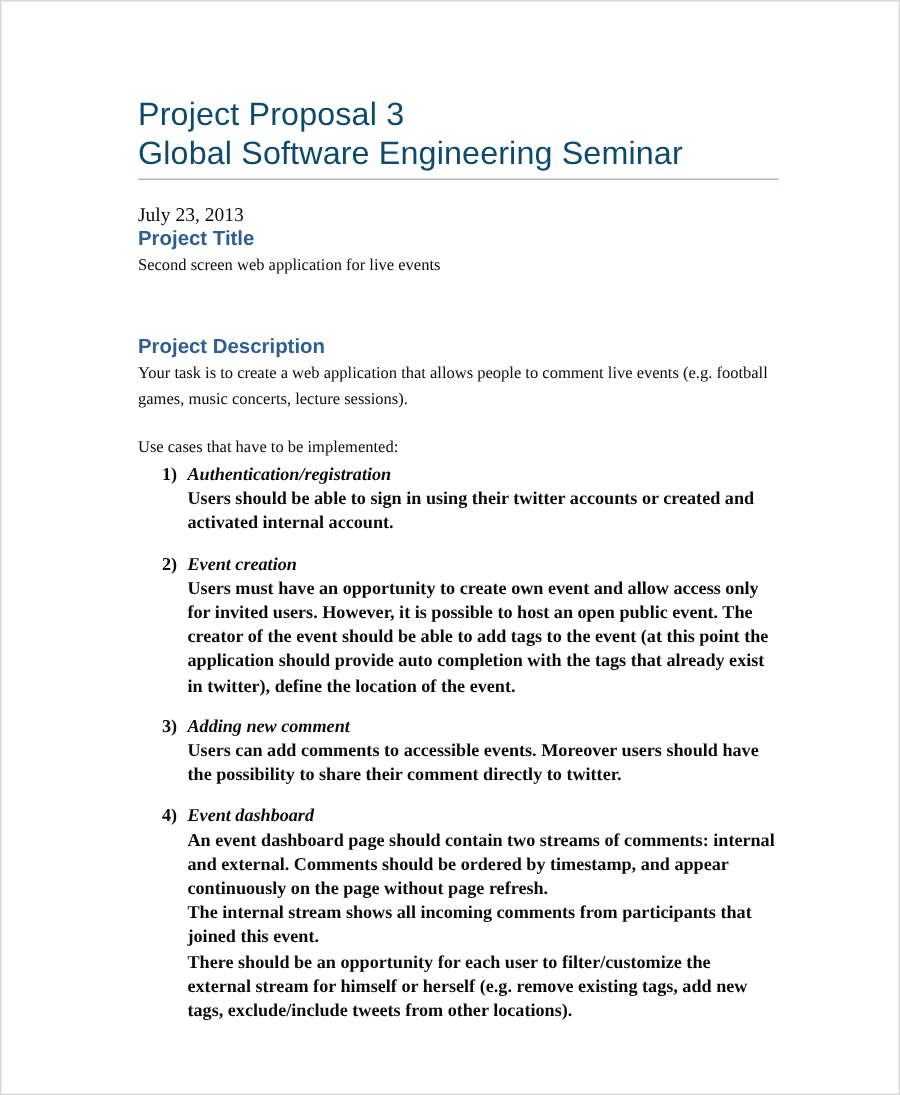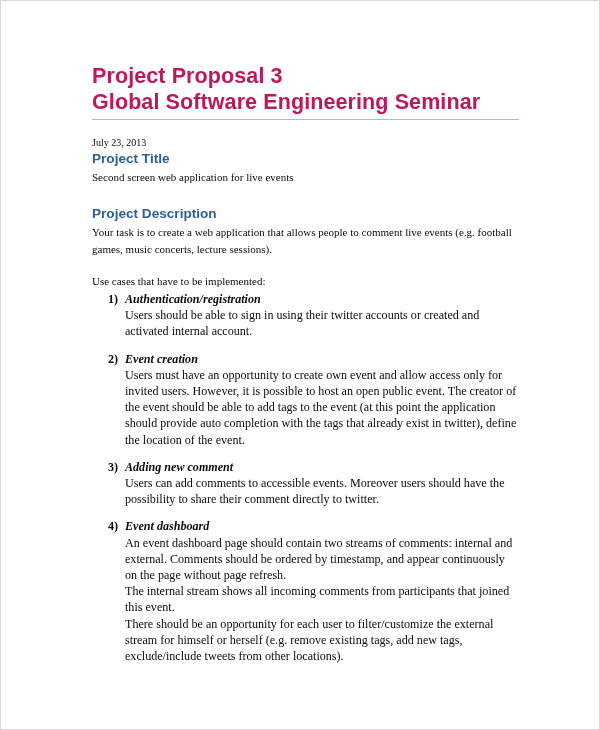--- a/index.html
+++ b/index.html
@@ -29,10 +29,10 @@
     padding-top: 62px;
   }
   .doc-title-line {
-    color: #be185d;
+    color: #0c4a6e;
     font-family: "Liberation Sans", "DejaVu Sans", sans-serif;
     font-size: 21.5px;
-    font-weight: 700;
+    font-weight: 400;
     line-height: 26px;
     letter-spacing: 0.1px;
     white-space: nowrap;

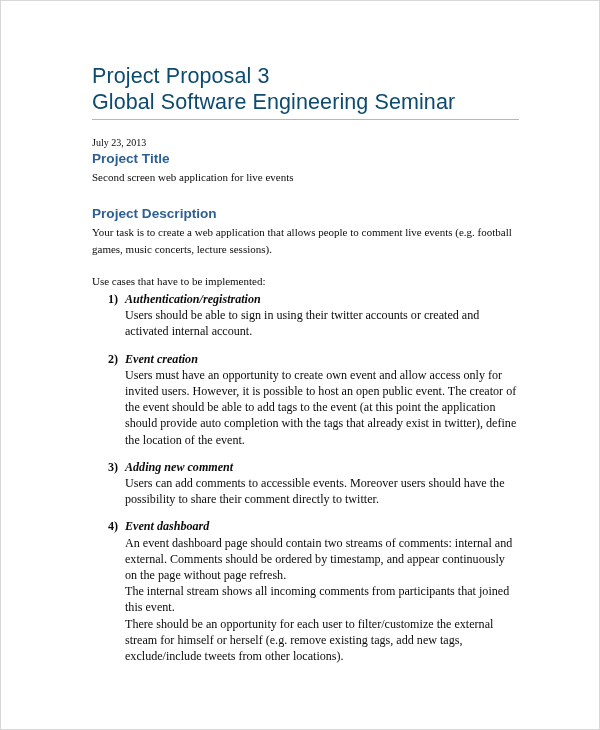--- a/index.html
+++ b/index.html
@@ -47,7 +47,7 @@
   
   .meta {
     margin-top: 16px;
-    font-size: 10px;
+    font-size: 13px;
     line-height: 14.2px;
     color: #0b0b0b;
   }

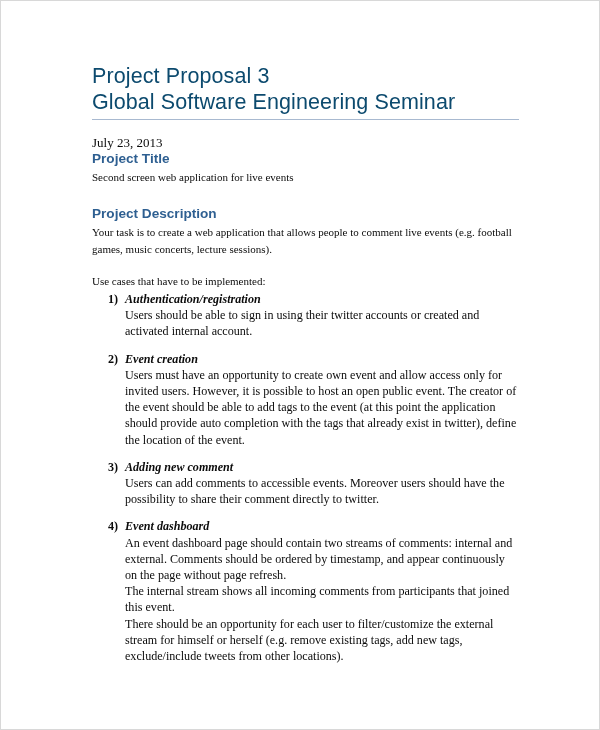--- a/index.html
+++ b/index.html
@@ -62,7 +62,7 @@
     margin-bottom: 2px;
   }
   .section-heading.desc {
-    margin-top: 20px;
+    margin-top: 37px;
   }
 
   

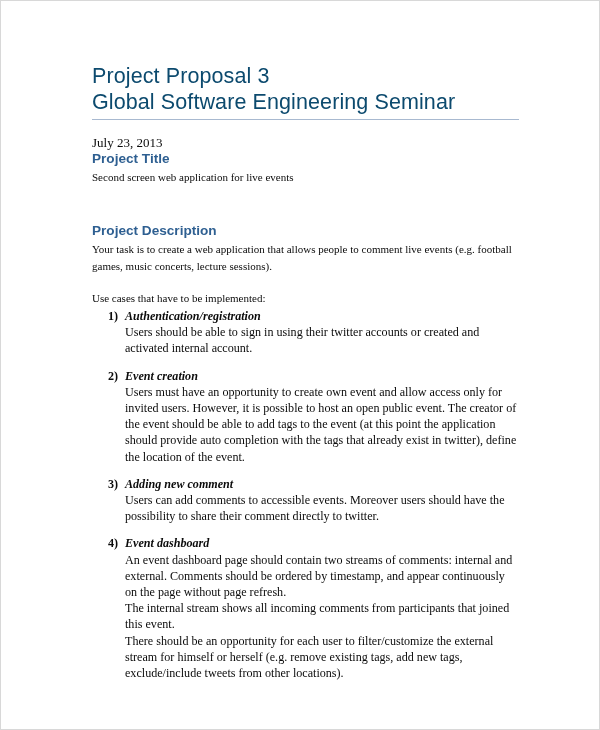--- a/index.html
+++ b/index.html
@@ -111,6 +111,7 @@
     font-size: 12.1px;
     line-height: 16.2px;
     color: #0b0b0b;
+    font-weight: bold;
   }
   .li-body + .li-body {
     margin-top: 0;

